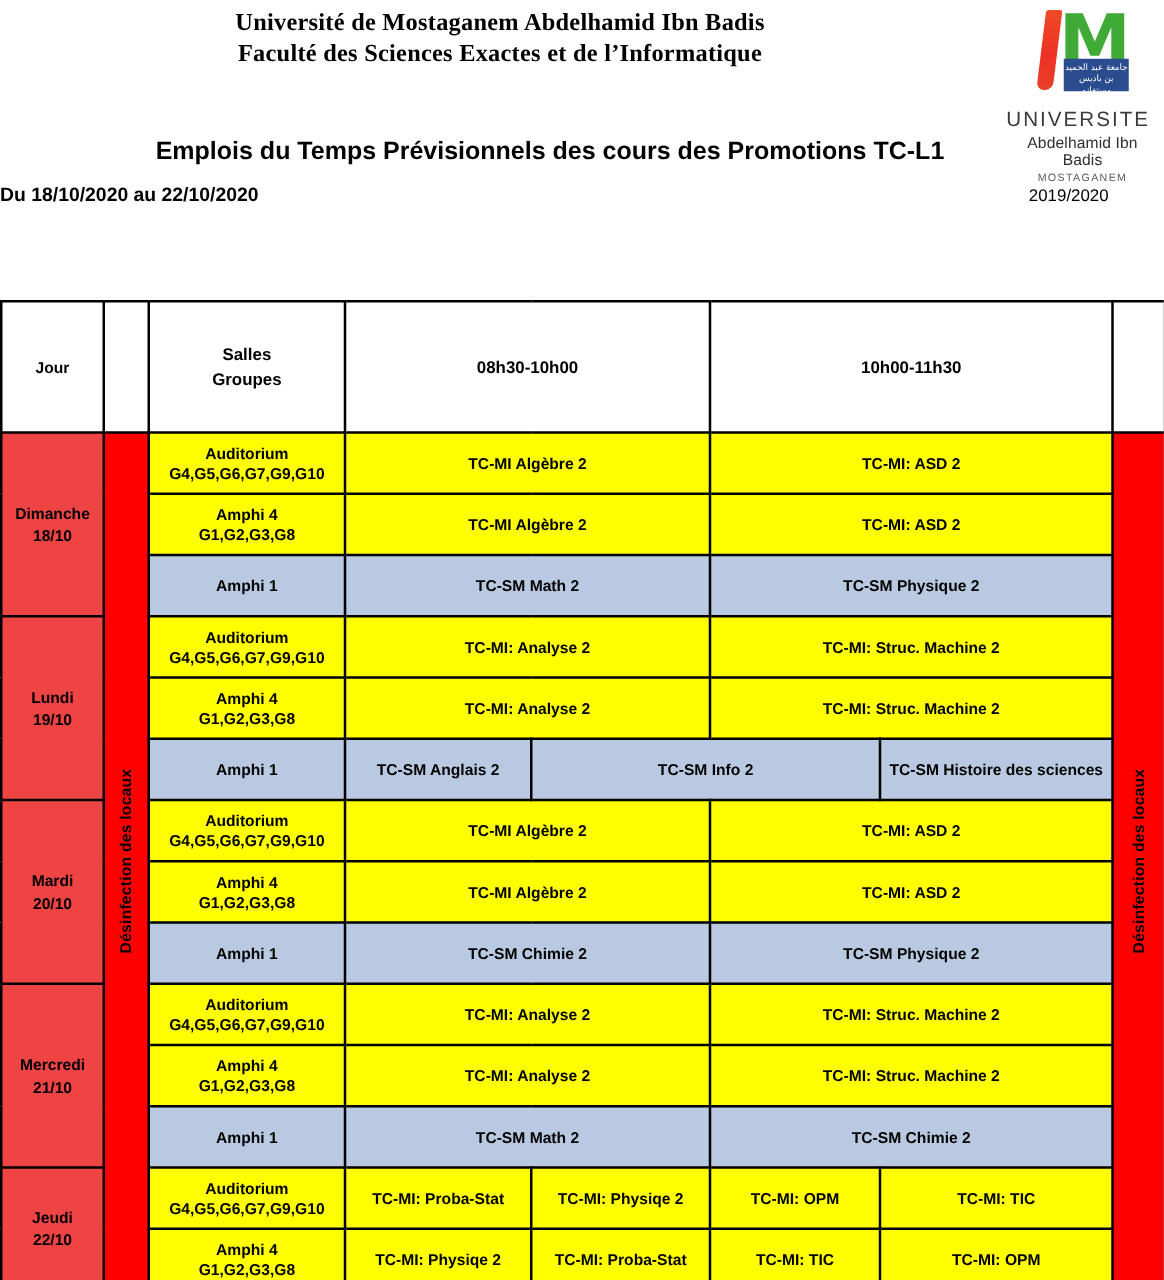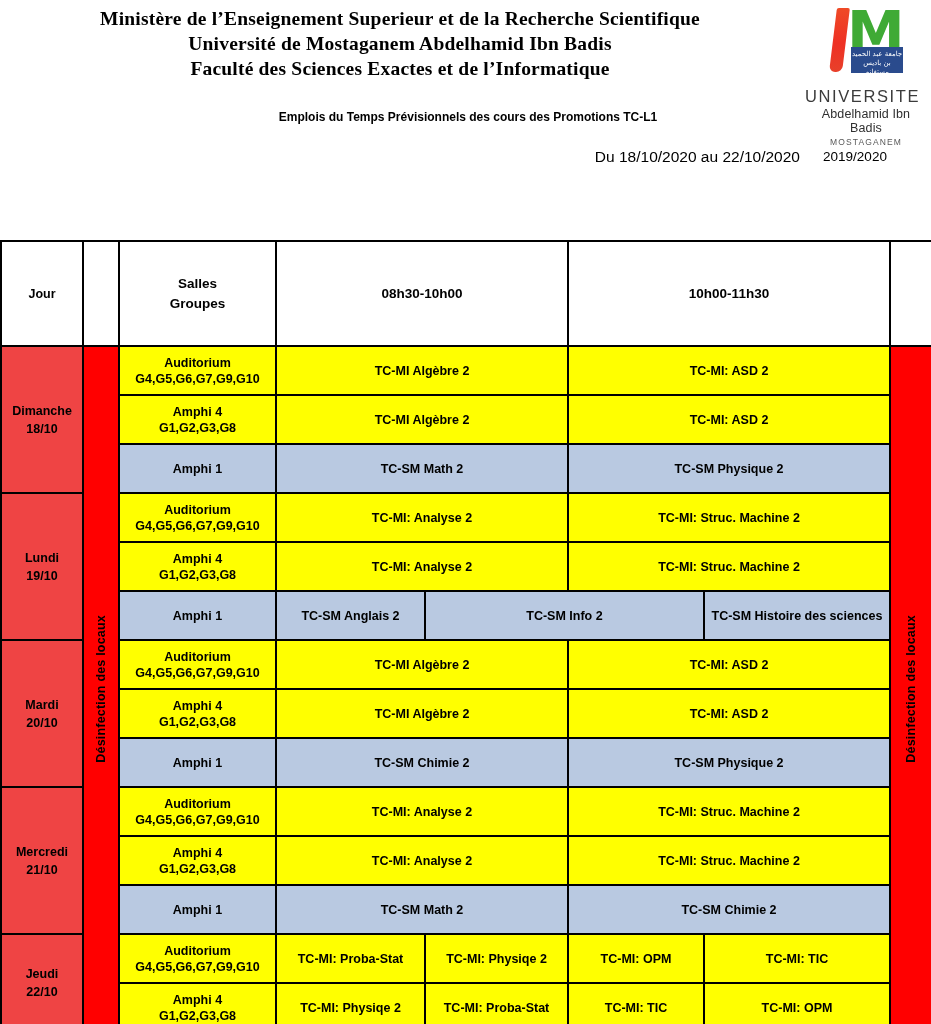--- a/index.html
+++ b/index.html
@@ -128,7 +128,6 @@
   <div class="header">
 
     <div class="head-titles">
-      <div>Ministère de l’Enseignement Superieur et de la Recherche Scientifique</div>
       <div>Université de Mostaganem Abdelhamid Ibn Badis</div>
       <div>Faculté des Sciences Exactes et de l’Informatique</div>
     </div>

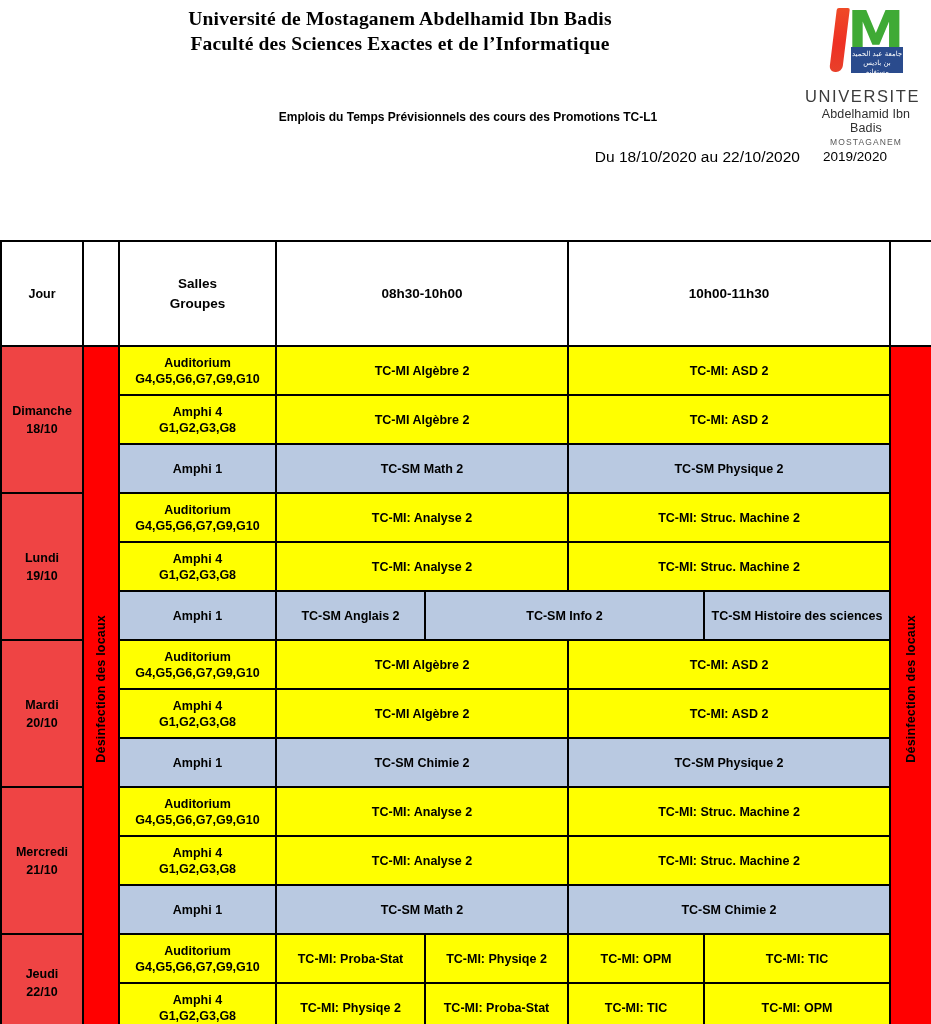--- a/index.html
+++ b/index.html
@@ -68,7 +68,7 @@
 
   .subtitle{
     position:absolute;left:0;top:110px;width:880px;text-align:center;
-    font-size:12px;font-weight:bold;padding-left:28px;
+    font-size:20px;font-weight:bold;
   }
   .daterow{
     position:absolute;left:0;top:148px;width:931px;height:24px;

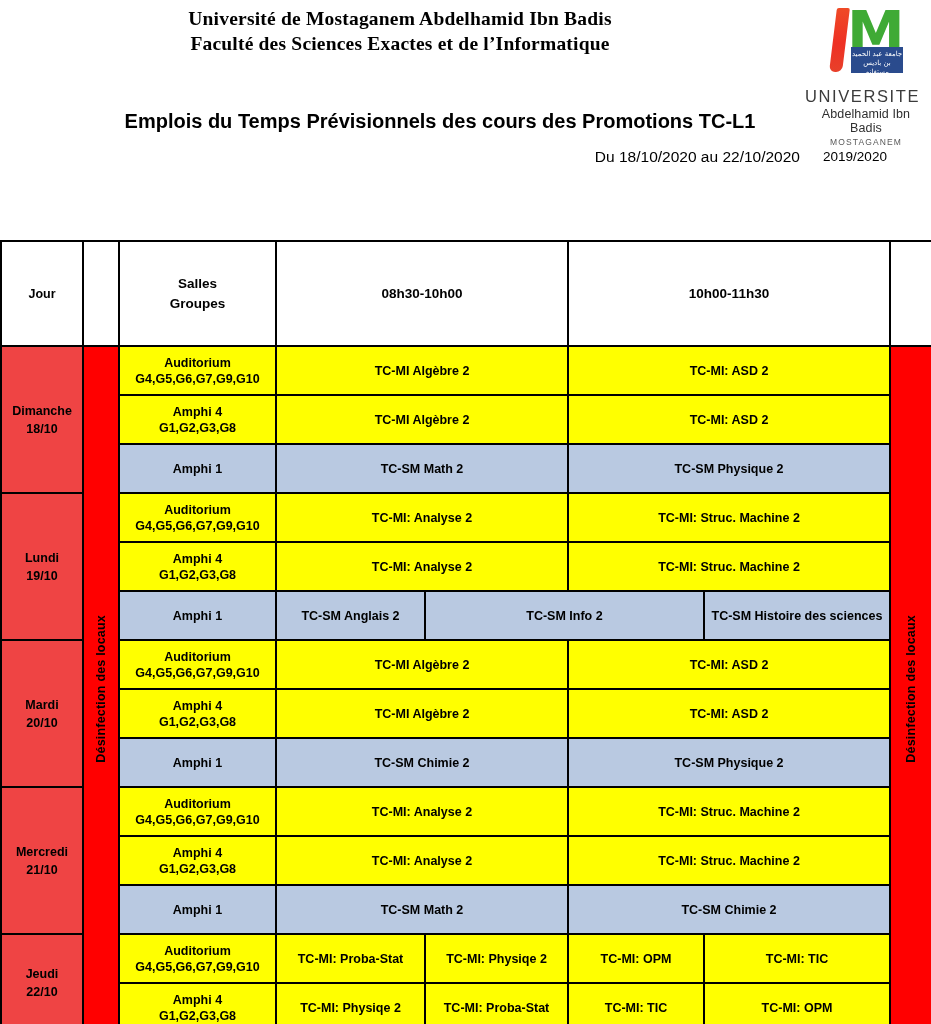--- a/index.html
+++ b/index.html
@@ -74,8 +74,8 @@
     position:absolute;left:0;top:148px;width:931px;height:24px;
   }
   .daterange{
-    position:absolute;left:0;top:0;width:800px;text-align:right;
-    font-size:15.5px;font-weight:normal;
+    position:absolute;left:0;top:0;width:800px;text-align:left;
+    font-size:15.5px;font-weight:bold;
   }
   .year{
     position:absolute;left:800px;top:1px;width:110px;text-align:center;

